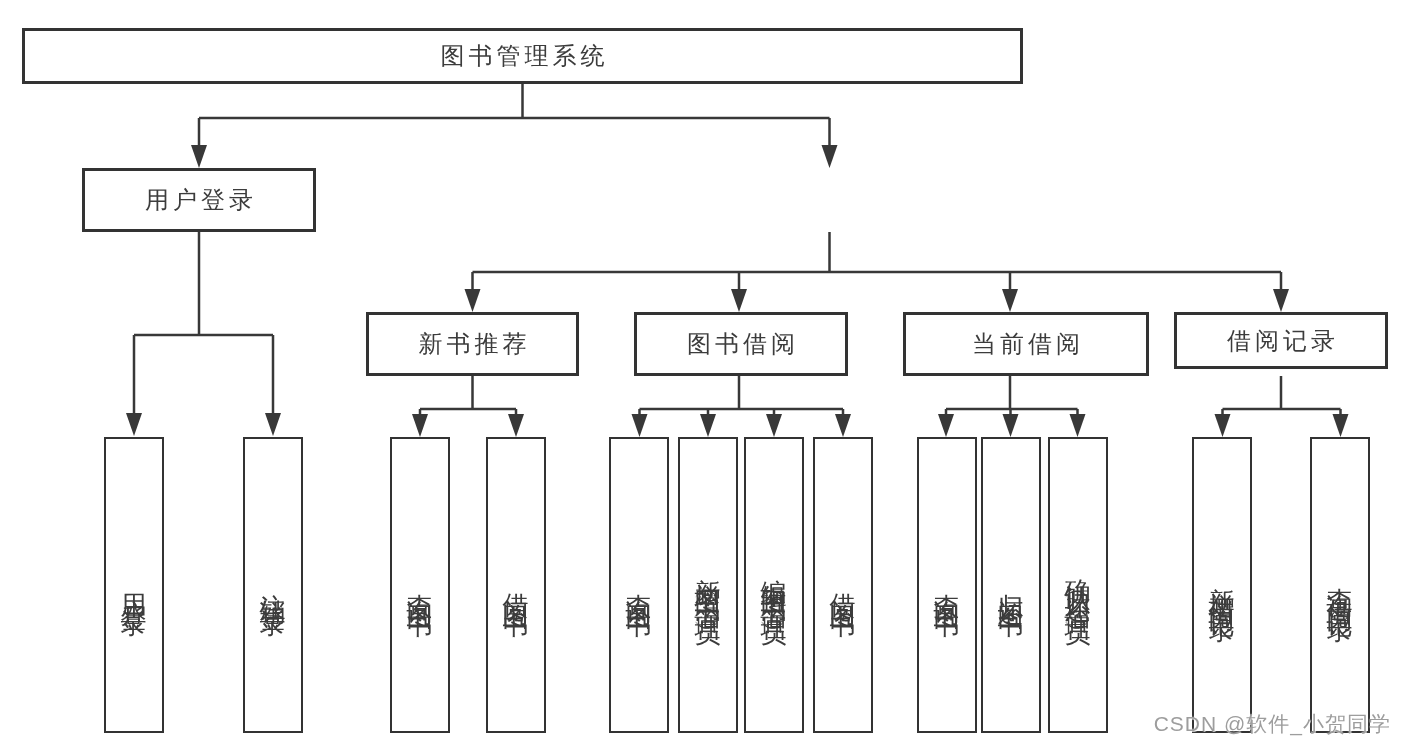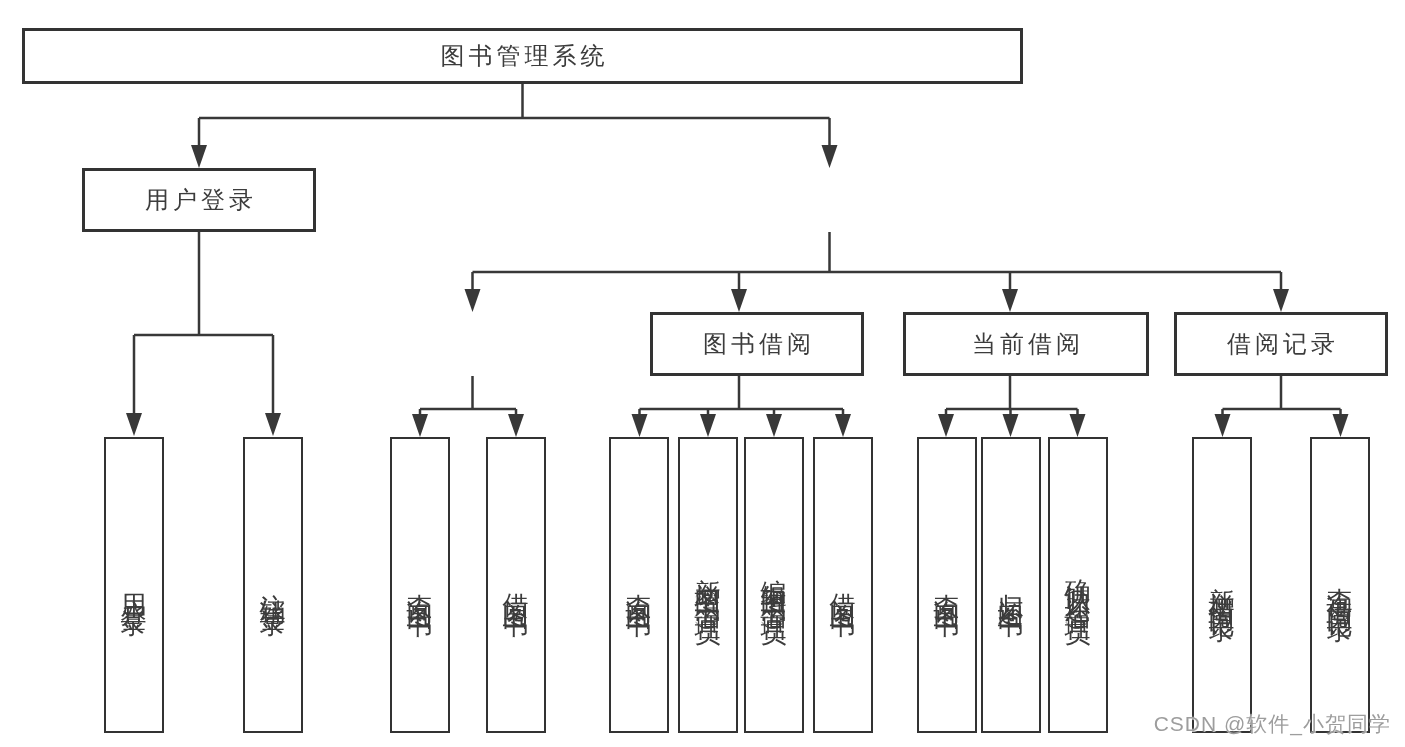--- a/index.html
+++ b/index.html
@@ -147,6 +147,9 @@
     <span class="hlabel">用户登录</span>
   </div>
 
+  <div class="node n-l3a">
+    <span class="hlabel">新书推荐</span>
+  </div>
   <div class="node n-l3b">
     <span class="hlabel">图书借阅</span>
   </div>

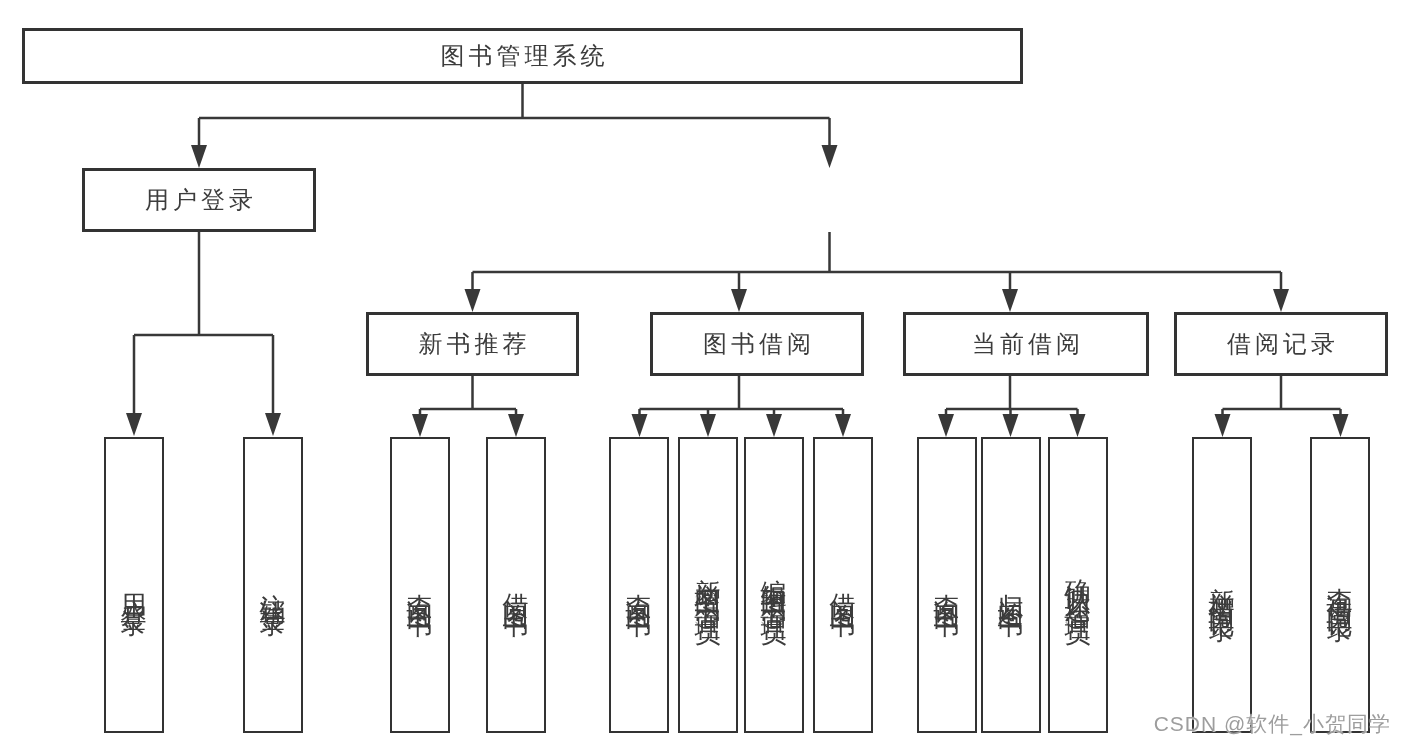--- a/index.html
+++ b/index.html
@@ -56,7 +56,7 @@
   .n-l2b   { left: 712px;    top: 168px; width: 235px;  height: 64px; }
   
   .n-l3a   { left: 366px;    top: 312px; width: 213px;  height: 64px; }
-  .n-l3b   { left: 650px;    top: 312px; width: 214px;  height: 64px; }
+  .n-l3b   { left: 634px;    top: 312px; width: 214px;  height: 64px; }
   .n-l3c   { left: 903px;    top: 312px; width: 246px;  height: 64px; }
   .n-l3d   { left: 1174px;   top: 312px; width: 214px;  height: 64px; }
   

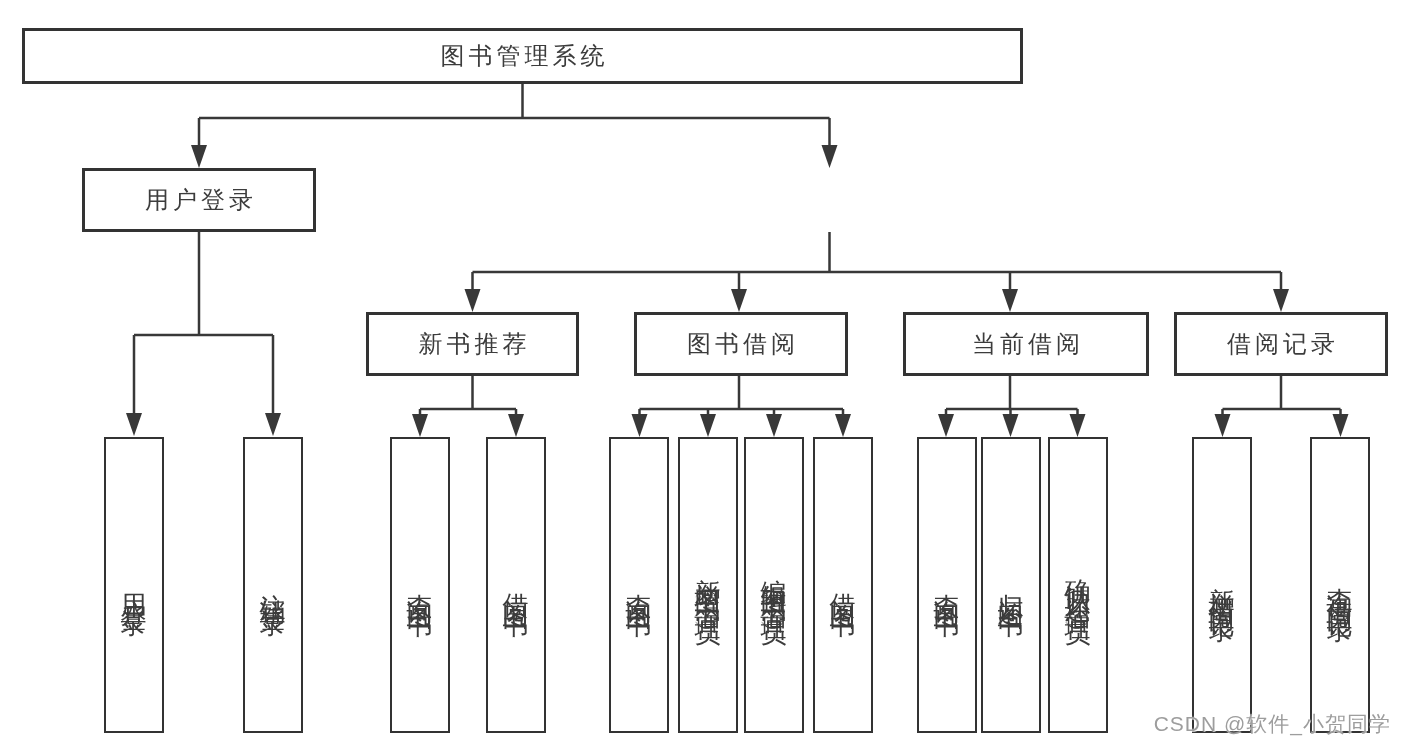--- a/index.html
+++ b/index.html
@@ -58,7 +58,7 @@
   .n-l3a   { left: 366px;    top: 312px; width: 213px;  height: 64px; }
   .n-l3b   { left: 634px;    top: 312px; width: 214px;  height: 64px; }
   .n-l3c   { left: 903px;    top: 312px; width: 246px;  height: 64px; }
-  .n-l3d   { left: 1174px;   top: 312px; width: 214px;  height: 64px; }
+  .n-l3d   { left: 1174px;   top: 312px; width: 214px;  height: 57px; }
   
   .leaf    { top: 437px; height: 296px; width: 60px; }
   .n-f01 { left: 104px; }

